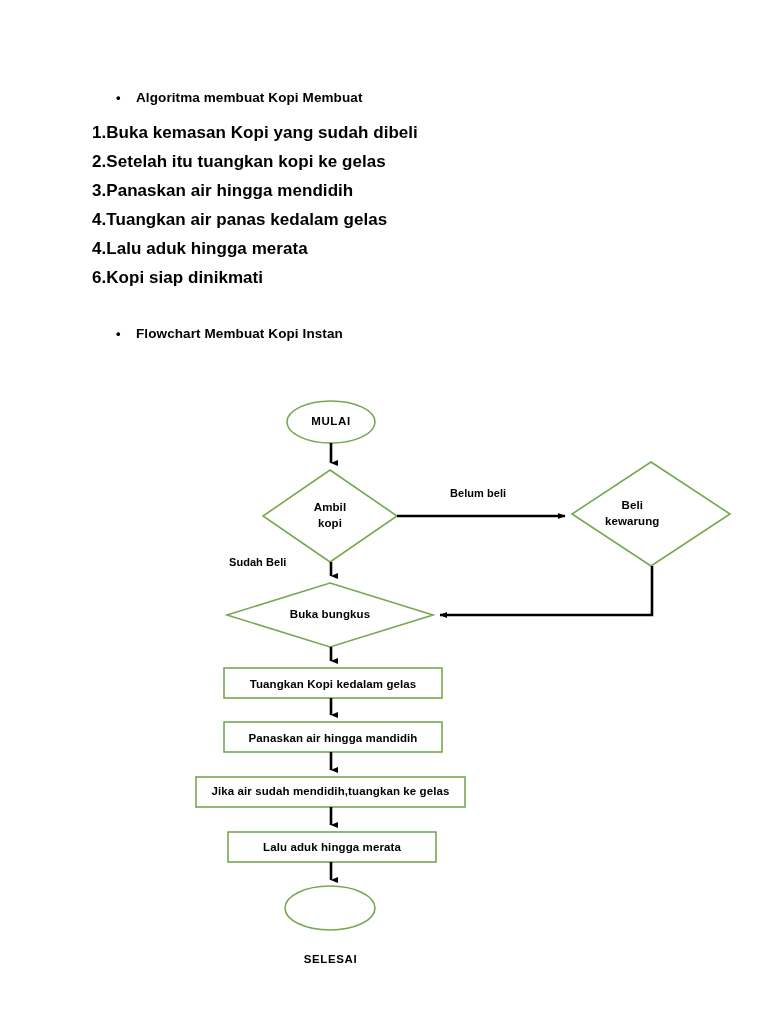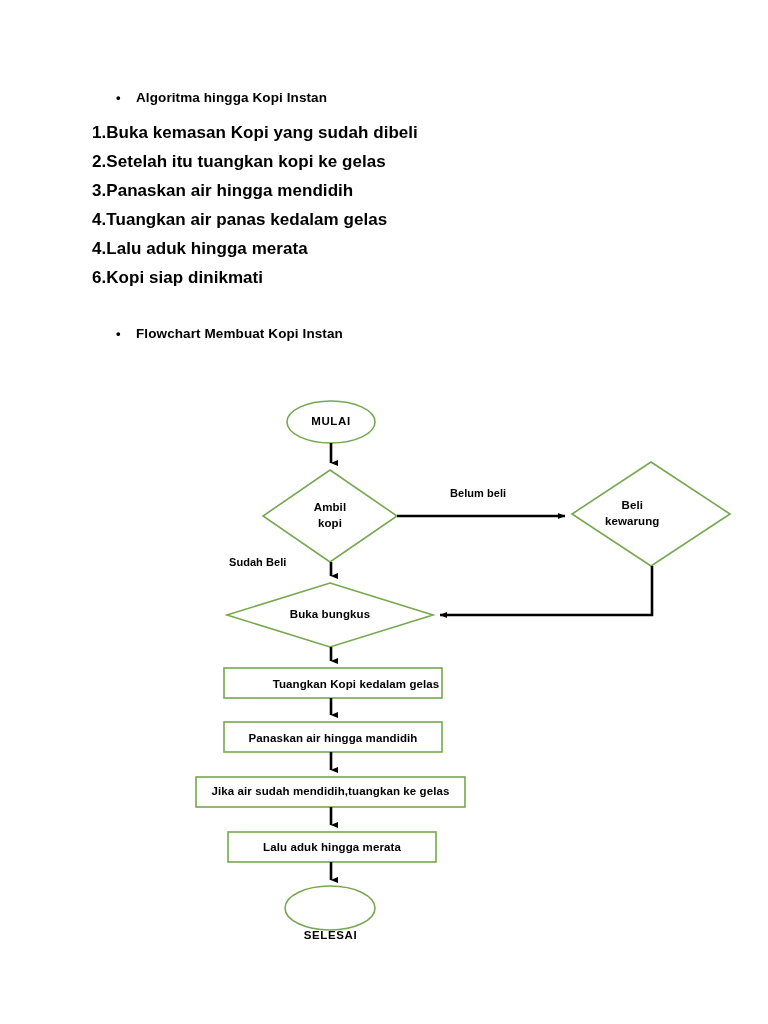--- a/index.html
+++ b/index.html
@@ -108,7 +108,7 @@
 
   <div class="bullet-heading heading-algoritma">
     <span class="bullet-dot">•</span>
-    <span class="bullet-text">Algoritma hingga Kopi Instan</span>
+    <span class="bullet-text">Algoritma membuat Kopi Membuat</span>
   </div>
 
   <div class="step-line" style="top:123px">1.Buka kemasan  Kopi yang sudah dibeli</div>

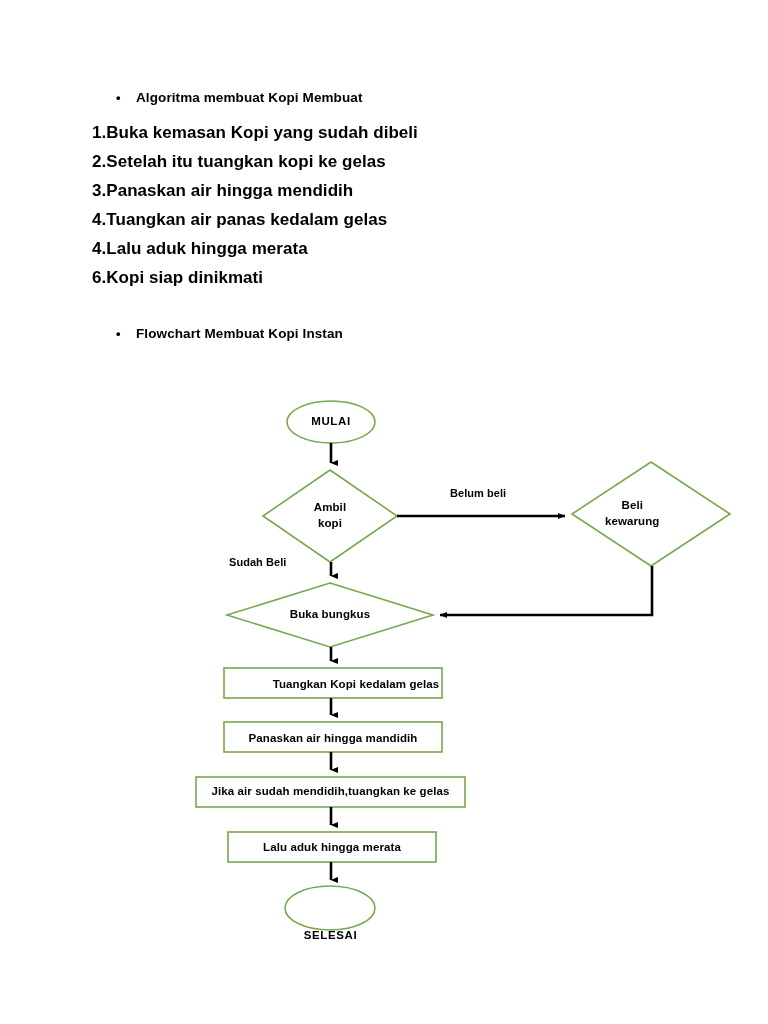--- a/index.html
+++ b/index.html
@@ -187,7 +187,7 @@
   <div class="node-label" style="left:605px; top:492px; width:94px; height:44px; white-space:pre-line; justify-content:flex-start;">Beli
 kewarung</div>
 
-  <div class="node-label" style="left:224px; top:668px; width:218px; height:34px;padding-left:23px;">Tuangkan Kopi kedalam gelas</div>
+  <div class="node-label" style="left:224px; top:668px; width:218px; height:34px;">Tuangkan Kopi kedalam gelas</div>
 
   <div class="node-label" style="left:224px; top:722px; width:218px; height:34px;">Panaskan air hingga mandidih</div>
 

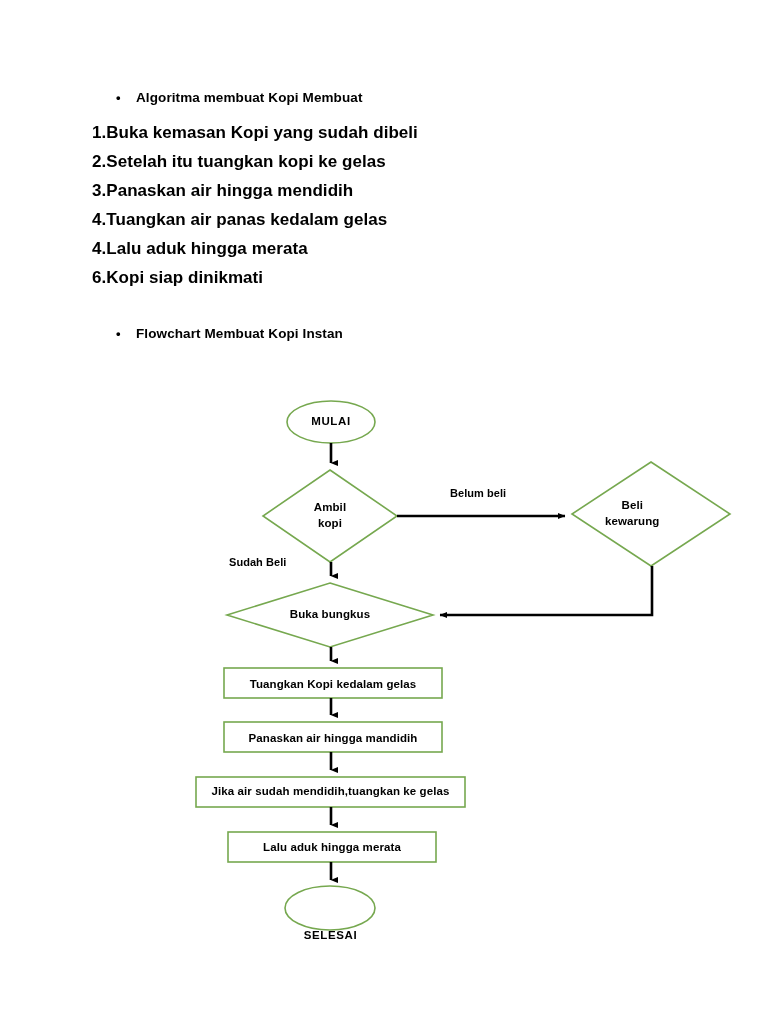--- a/index.html
+++ b/index.html
@@ -195,7 +195,7 @@
 
   <div class="node-label" style="left:228px; top:832px; width:208px; height:32px;">Lalu aduk hingga merata</div>
 
-  <div class="node-label terminator" style="left:286px; top:916px; width:89px; height:40px;">SELESAI</div>
+  <div class="node-label terminator" style="left:286px; top:940px; width:89px; height:40px;">SELESAI</div>
 
   <div class="edge-label" style="left:450px; top:487px;">Belum beli</div>
 

